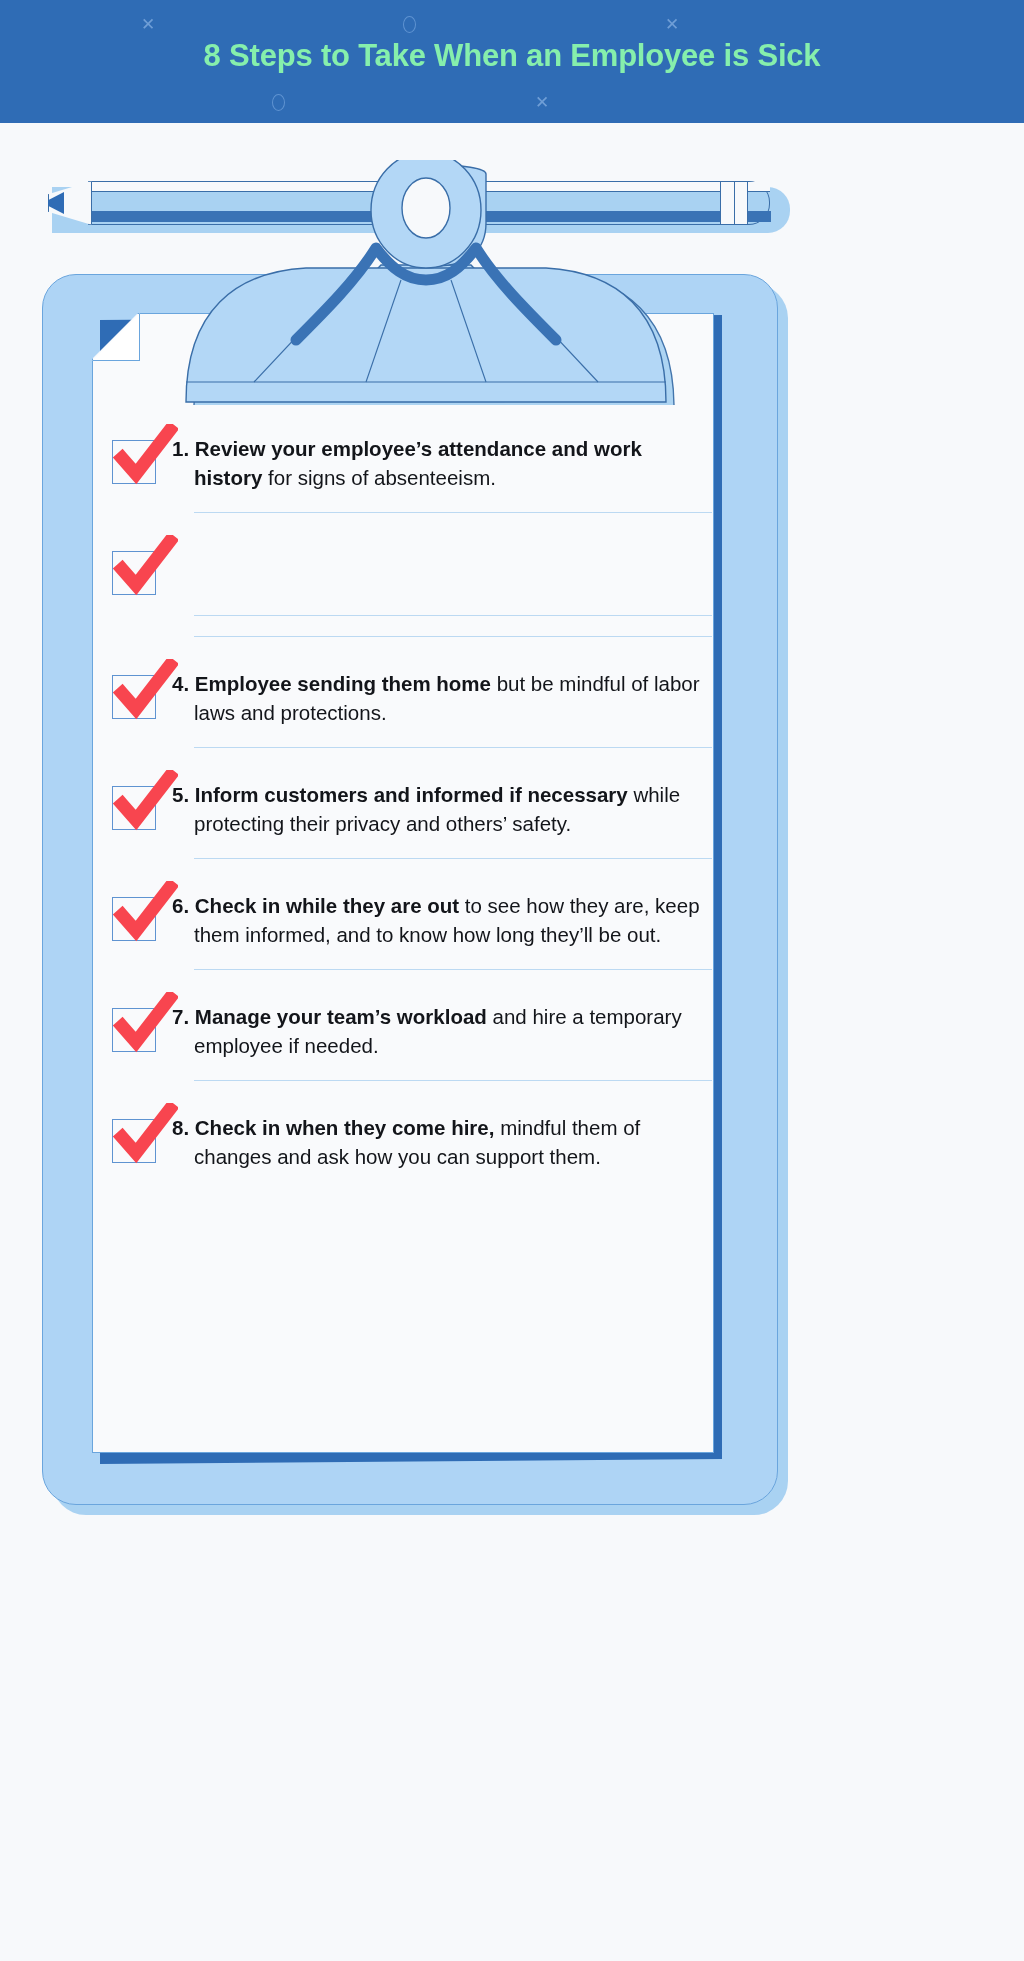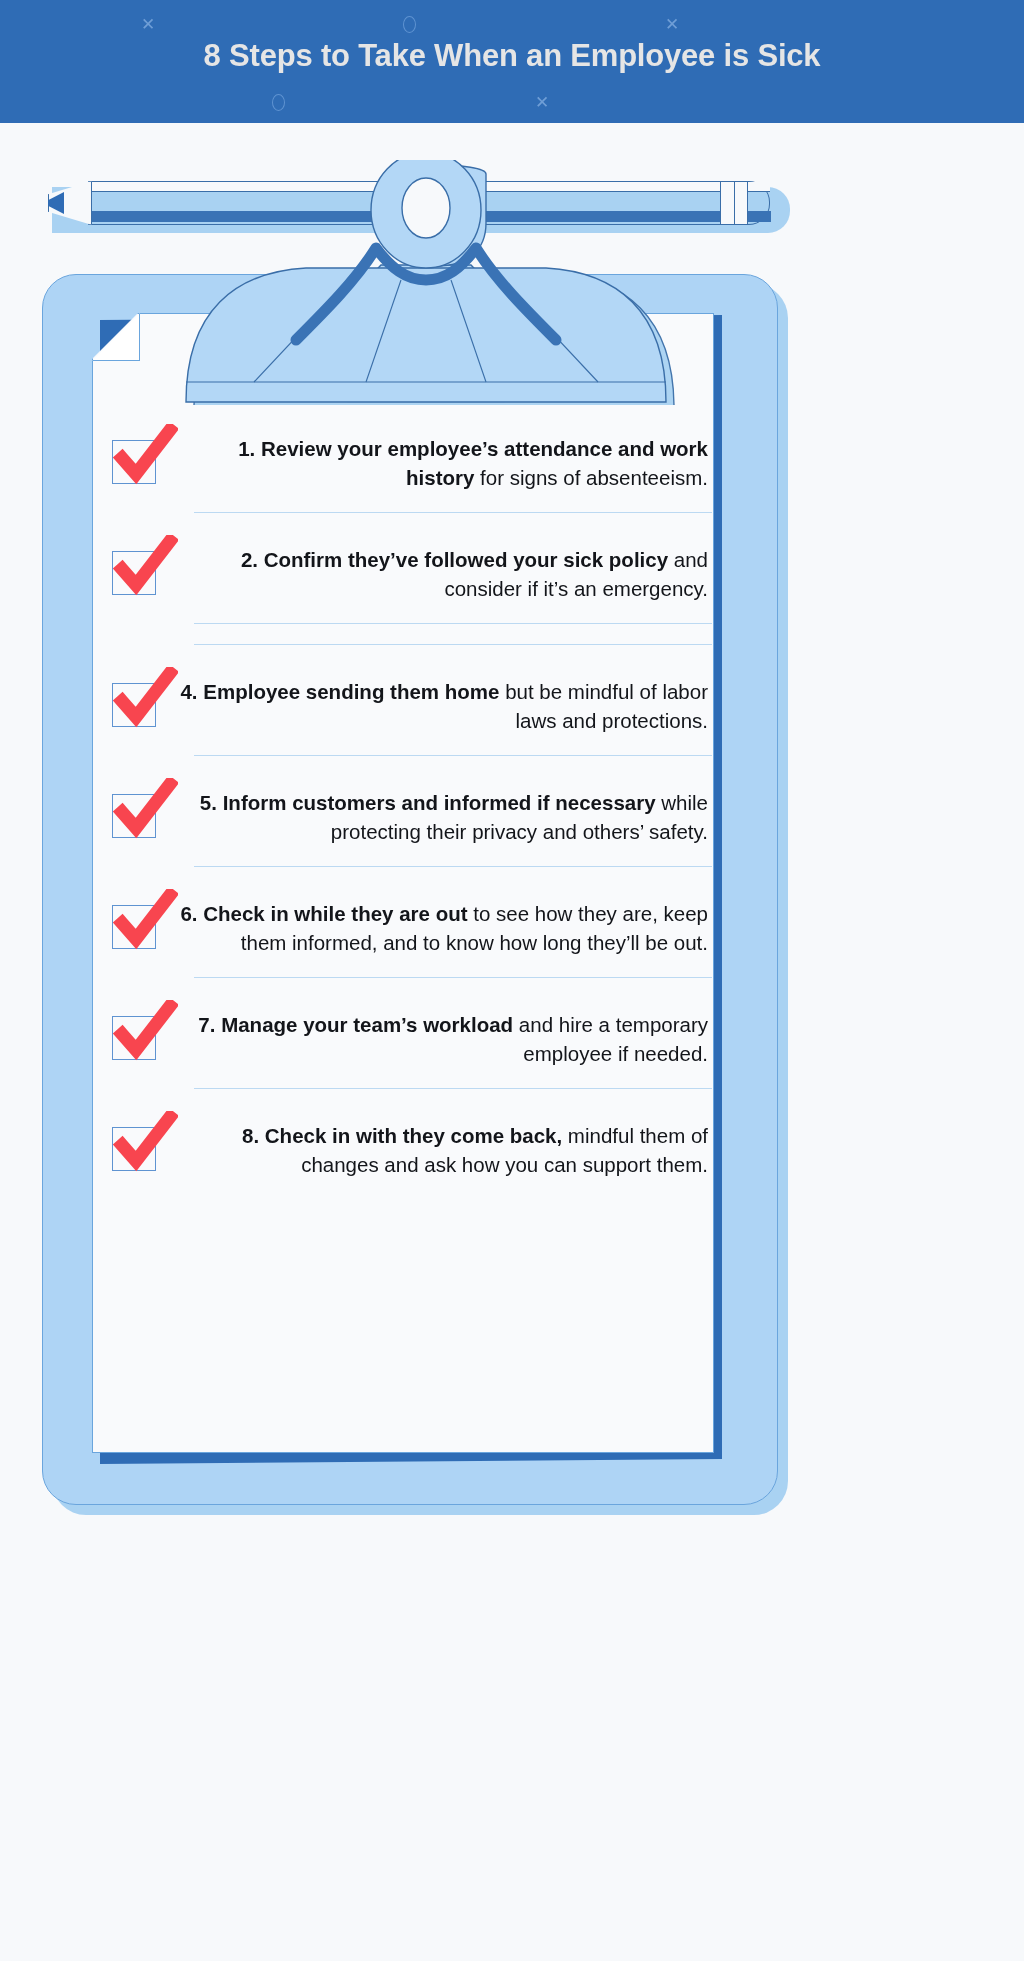--- a/index.html
+++ b/index.html
@@ -34,7 +34,7 @@
     top: 38px;
     width: 1024px;
     text-align: center;
-    color: #e5e5e5;
+    color: #86efac;
     font-family: "Liberation Sans", sans-serif;
     font-weight: bold;
     font-size: 31px;

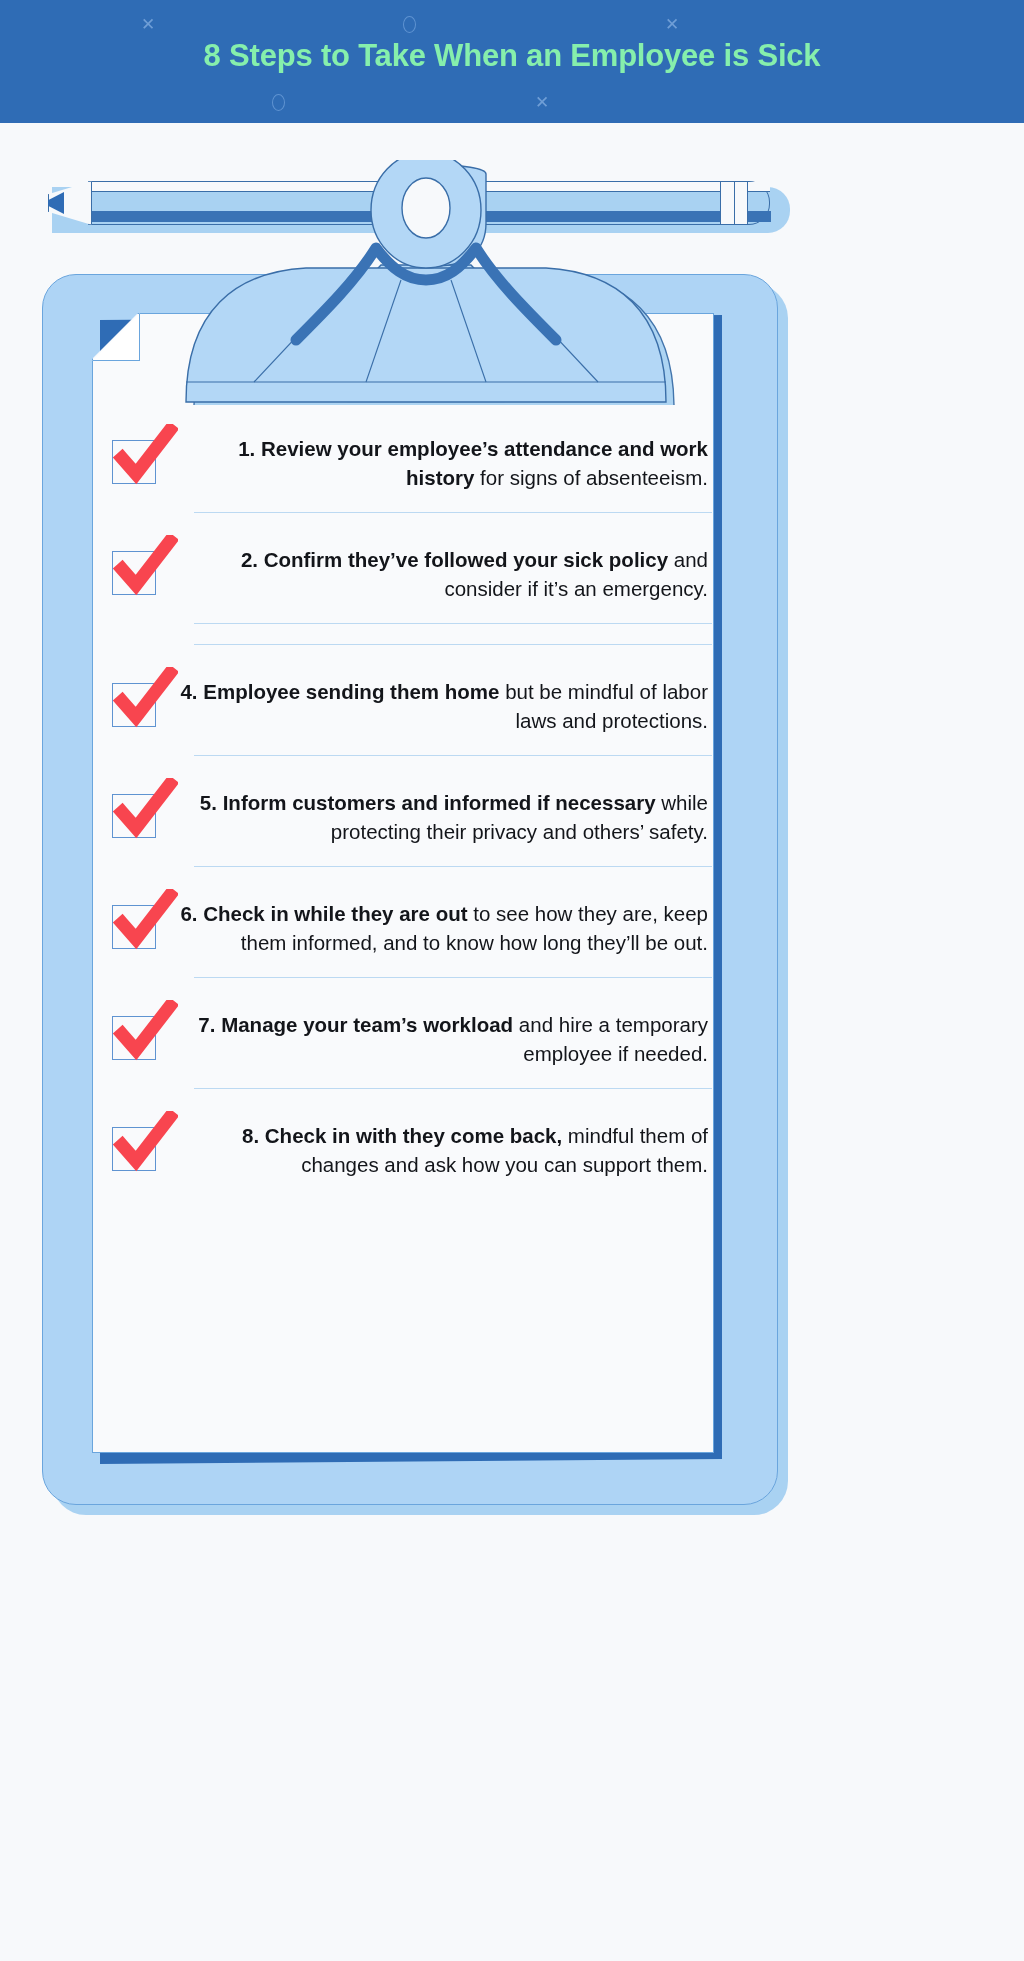--- a/index.html
+++ b/index.html
@@ -233,7 +233,6 @@
     display: flex;
     align-items: flex-start;
     padding: 0 0 0 0;
-    text-align: right;
   }
   .cb-wrap {
     position: relative;

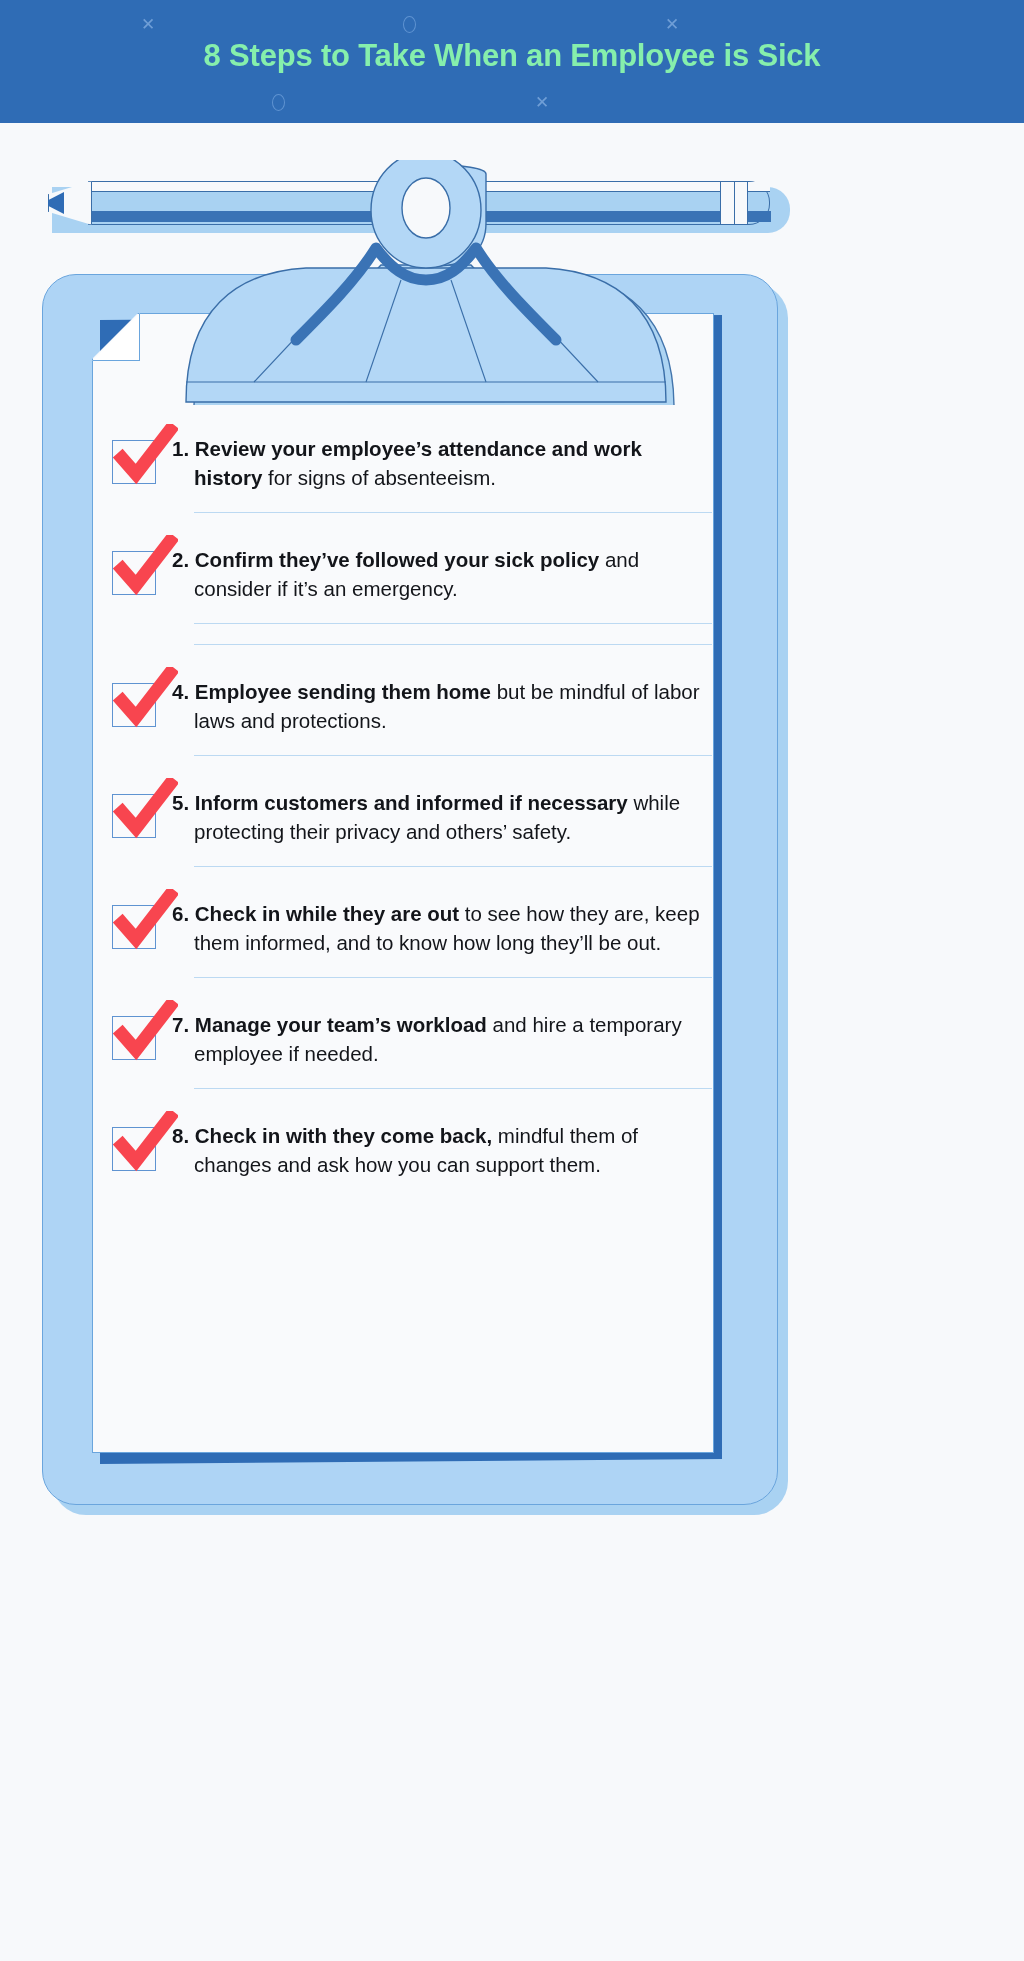--- a/index.html
+++ b/index.html
@@ -352,10 +352,6 @@
           <path d="M10 34 L24 50 L58 6" fill="none" stroke="#f8454f" stroke-width="13" stroke-linecap="square" stroke-linejoin="miter"></path>
         </svg>
       </div>
-      <div class="text">
-        <b class="num">2.</b>
-        <b>Confirm they’ve followed your sick policy</b><span> and consider if it’s an emergency.</span>
-      </div>
     </div>
     <div class="divider"></div>
 

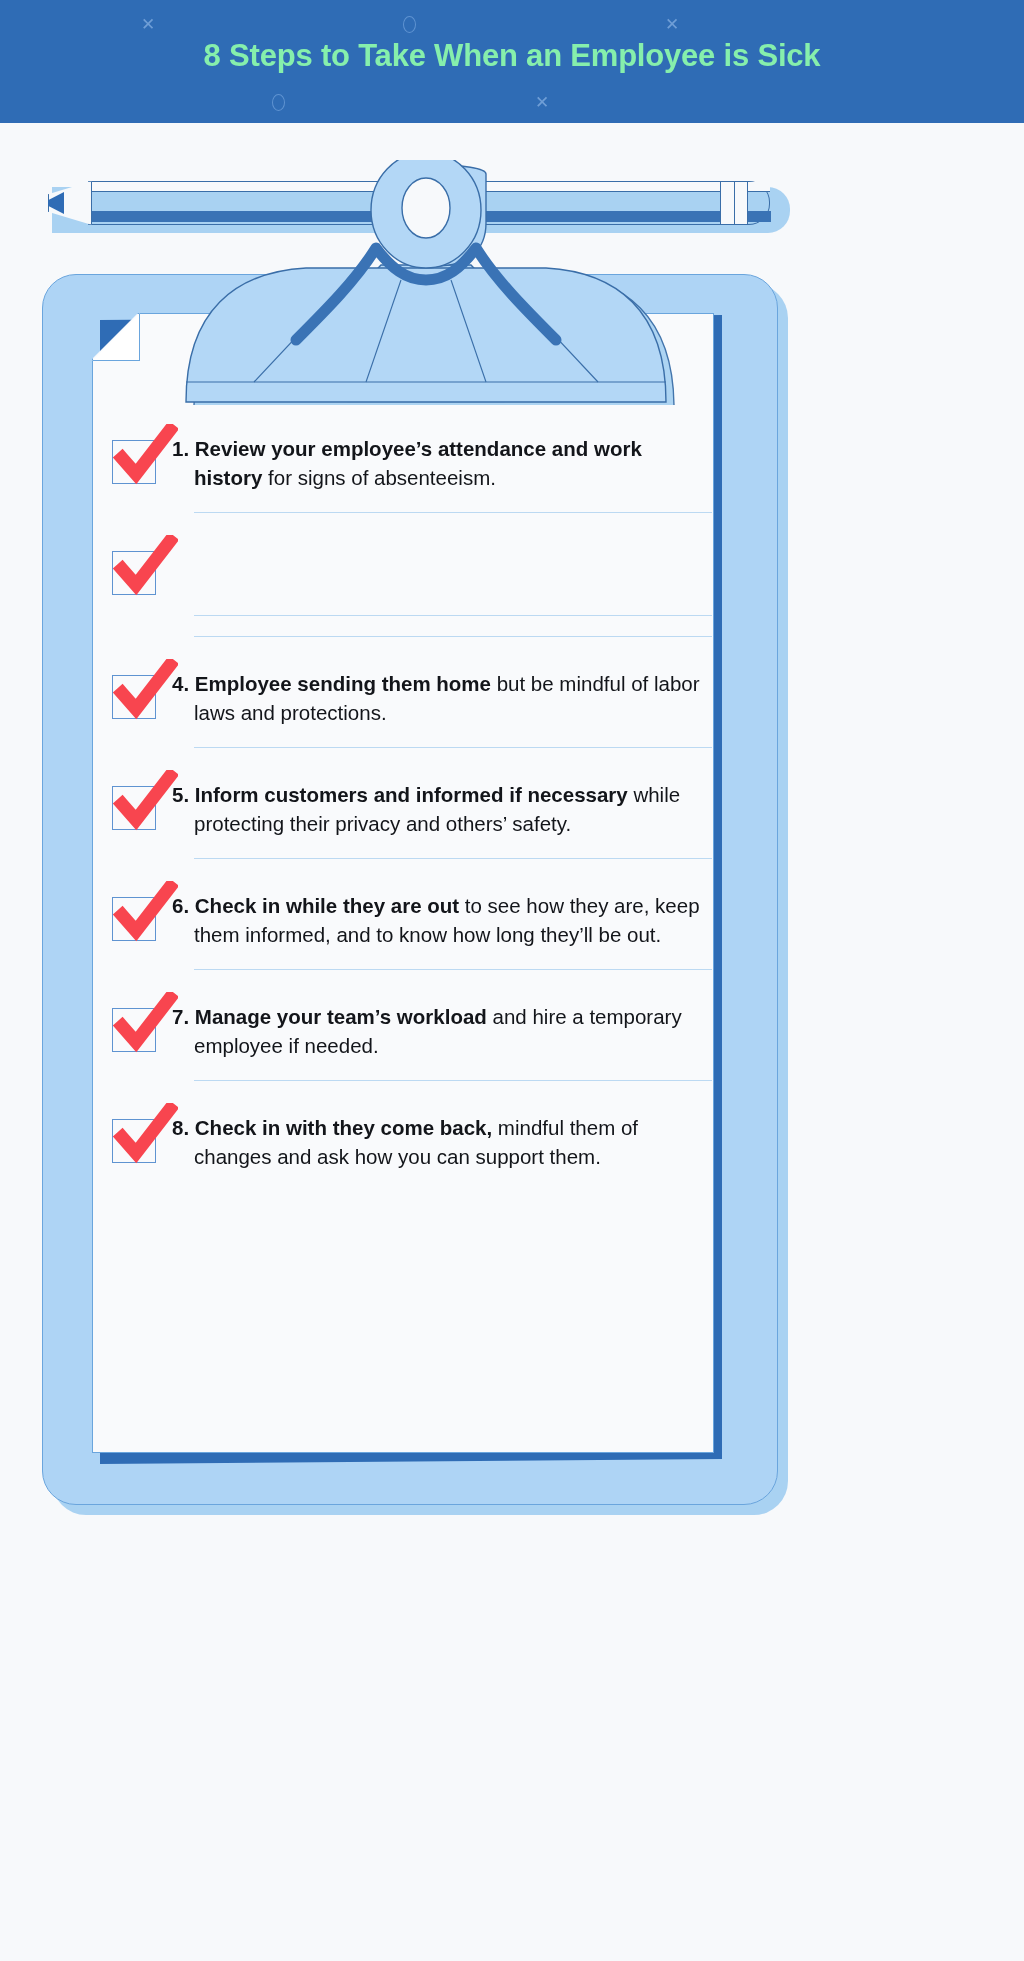--- a/index.html
+++ b/index.html
@@ -422,7 +422,7 @@
       </div>
       <div class="text">
         <b class="num">8.</b>
-        <b>Check in with they come back,</b><span> mindful them of changes and ask how you can support them.</span>
+        <b>Check in when they come hire,</b><span> mindful them of changes and ask how you can support them.</span>
       </div>
     </div>
 

